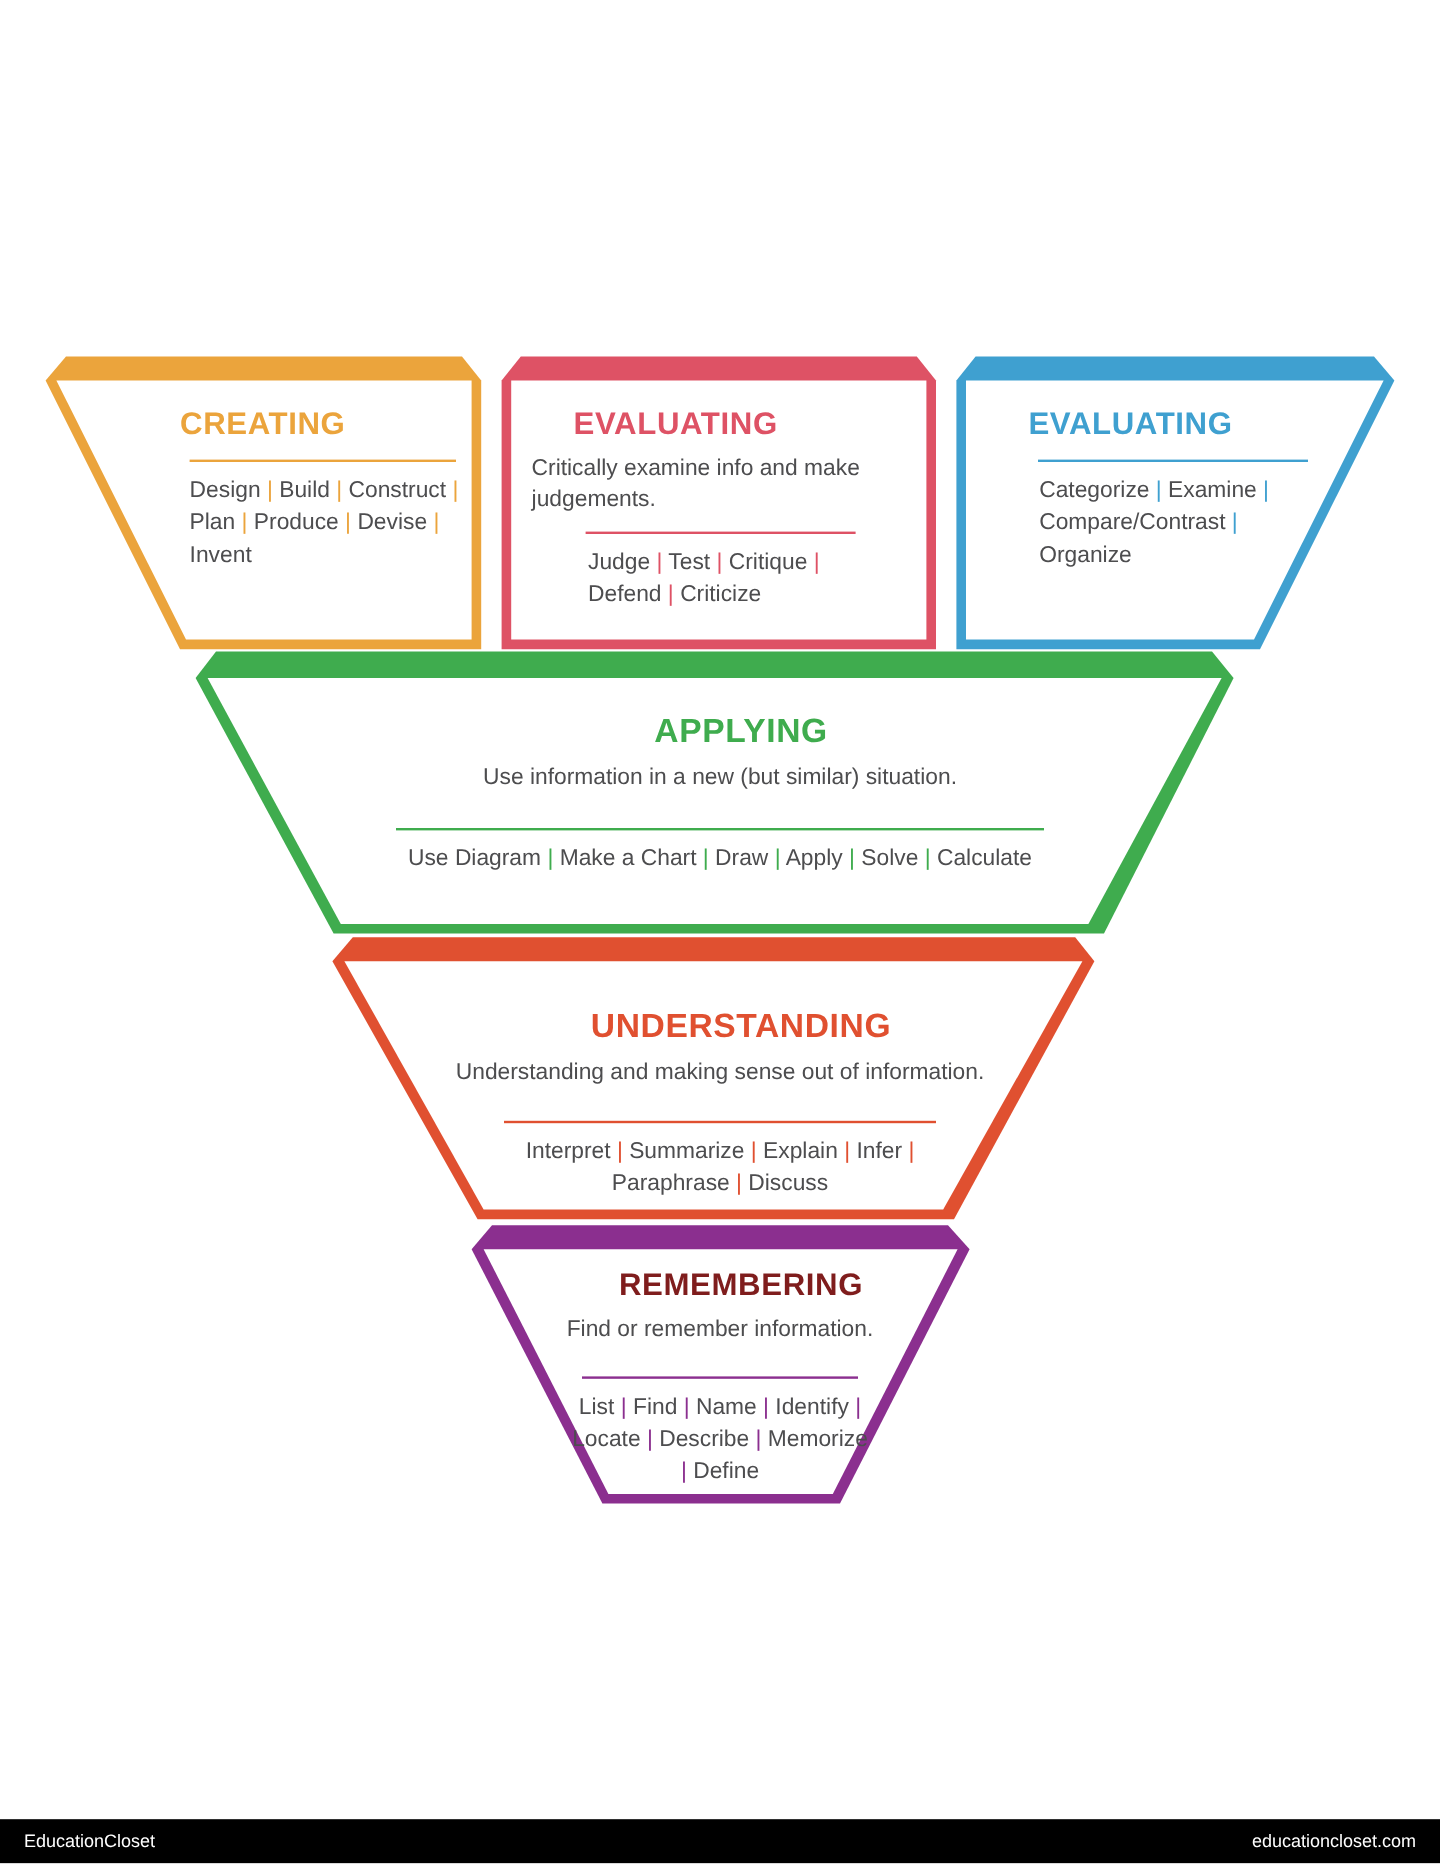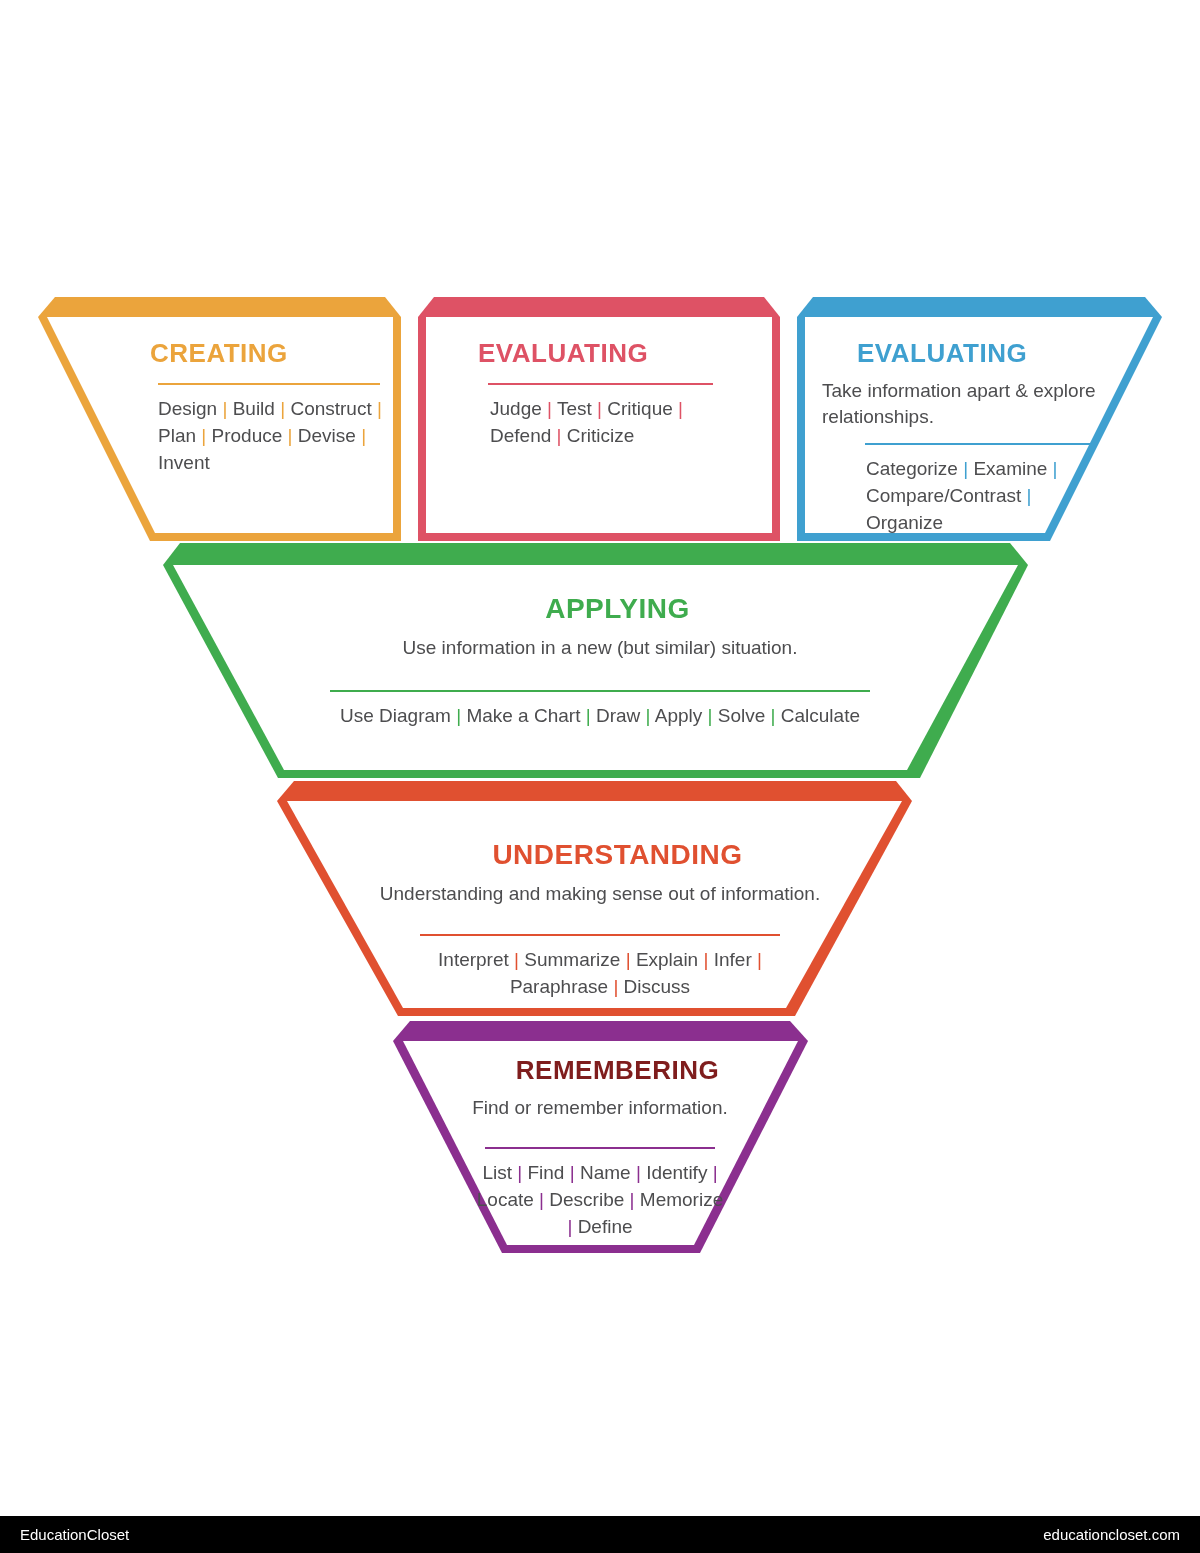--- a/index.html
+++ b/index.html
@@ -111,6 +111,7 @@
 
   <div class="textblock card-evaluating">
     <div class="title" style="color: rgb(222, 82, 101);">EVALUATING</div>
+    <div class="desc">Critically examine info and make judgements.</div>
     <div class="divider" style="background: rgb(222, 82, 101);"></div>
     <div class="keywords"><span>Judge</span><span style="color:#DE5265"> | </span><span>Test</span><span style="color:#DE5265"> | </span><span>Critique</span><span style="color:#DE5265"> | </span><span>Defend</span><span style="color:#DE5265"> | </span><span>Criticize</span></div>
   </div>

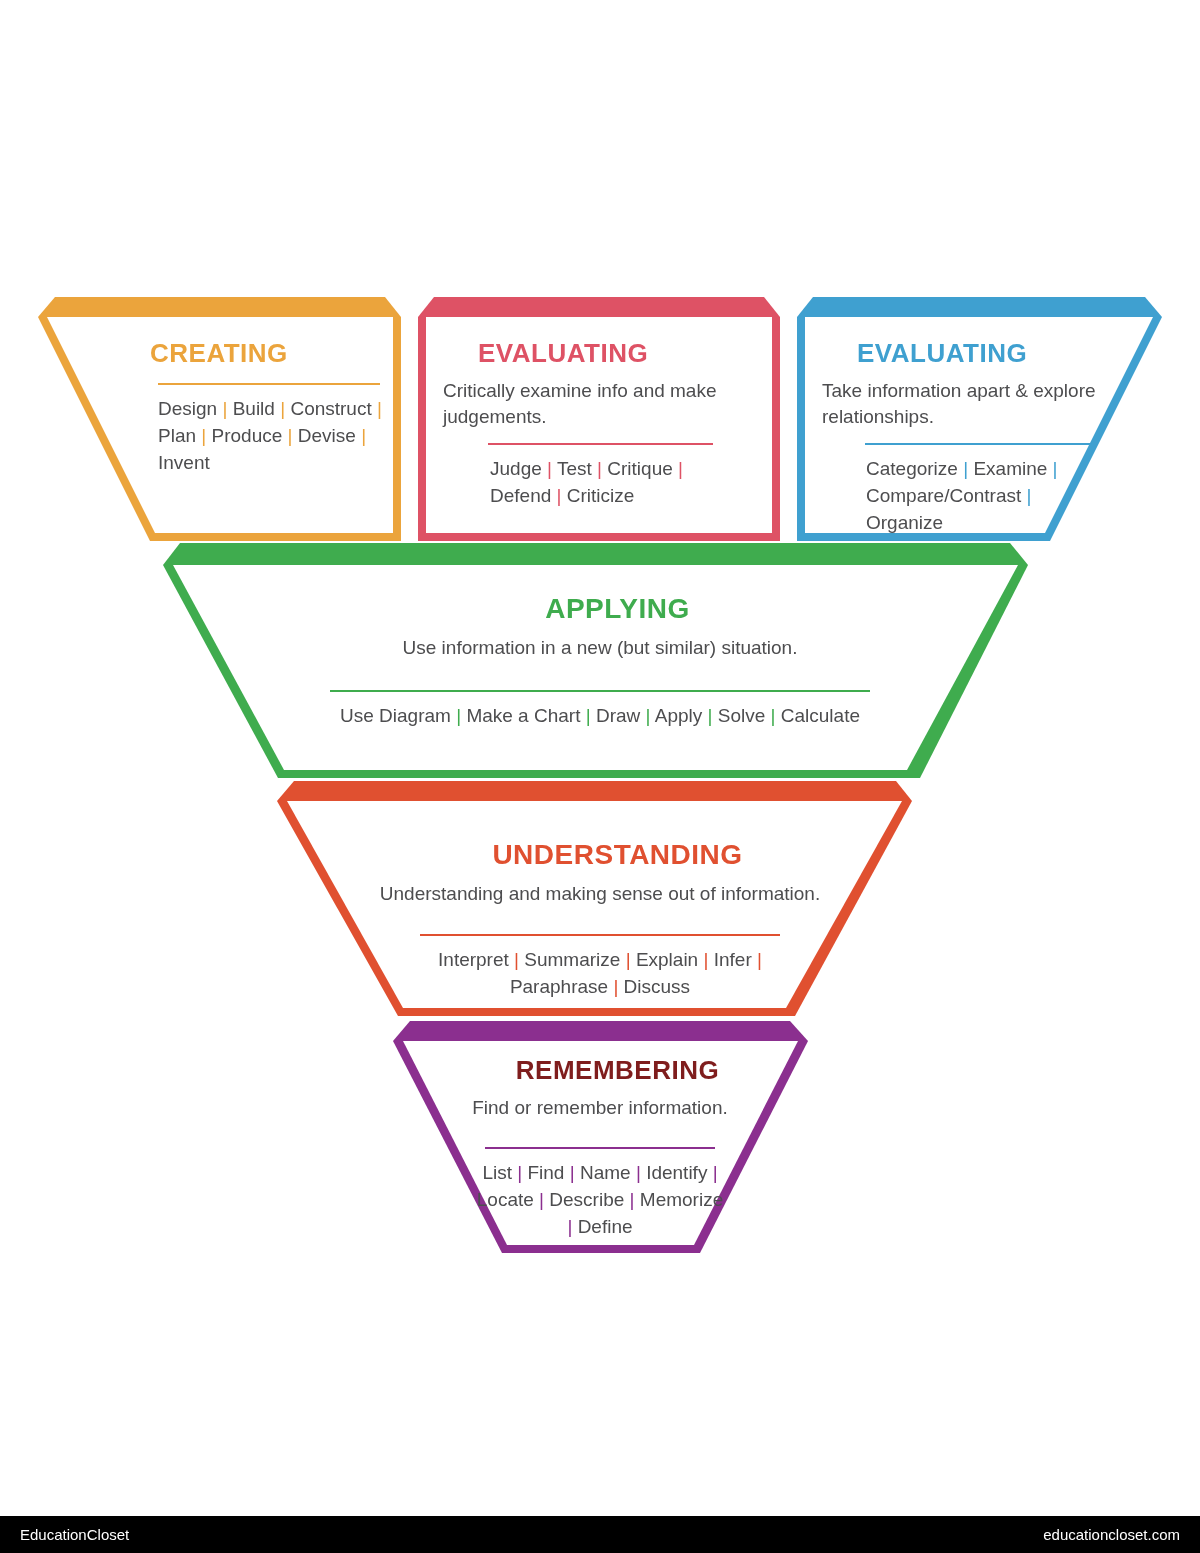--- a/index.html
+++ b/index.html
@@ -118,7 +118,6 @@
 
   <div class="textblock card-analyzing">
     <div class="title" style="color: rgb(63, 160, 208);">EVALUATING</div>
-    <div class="desc">Take information apart &amp; explore relationships.</div>
     <div class="divider" style="background: rgb(63, 160, 208);"></div>
     <div class="keywords"><span>Categorize</span><span style="color:#3FA0D0"> | </span><span>Examine</span><span style="color:#3FA0D0"> | </span><span>Compare/Contrast</span><span style="color:#3FA0D0"> | </span><span>Organize</span></div>
   </div>

